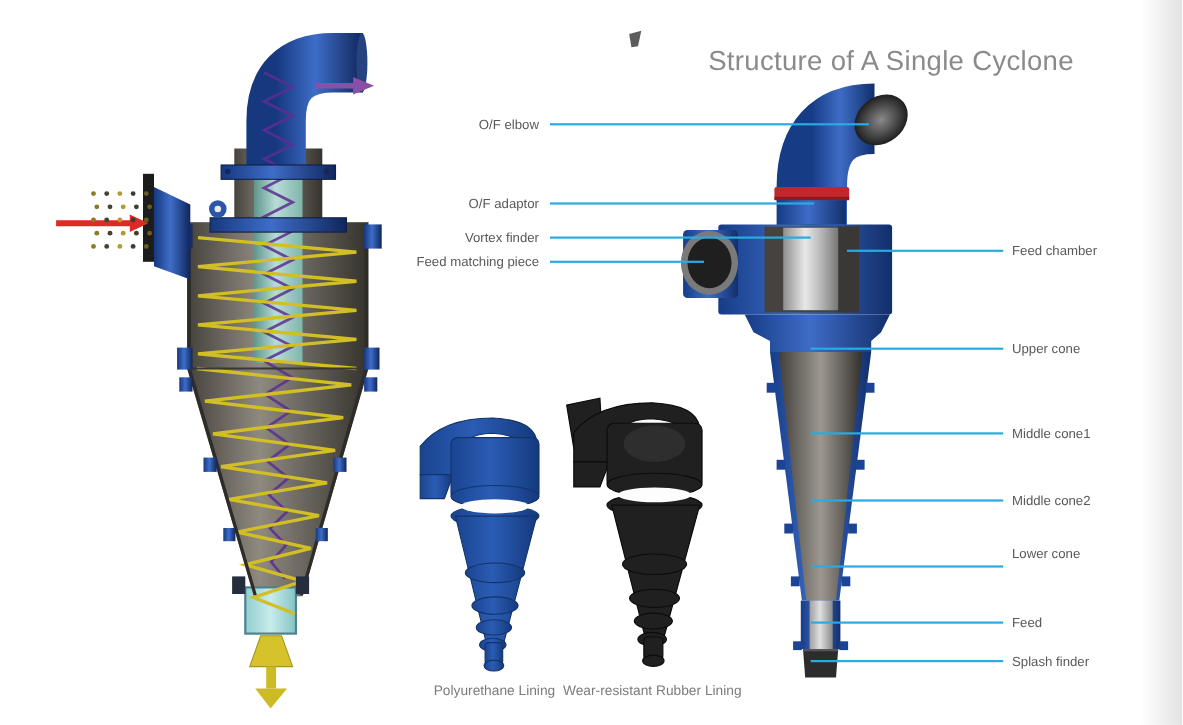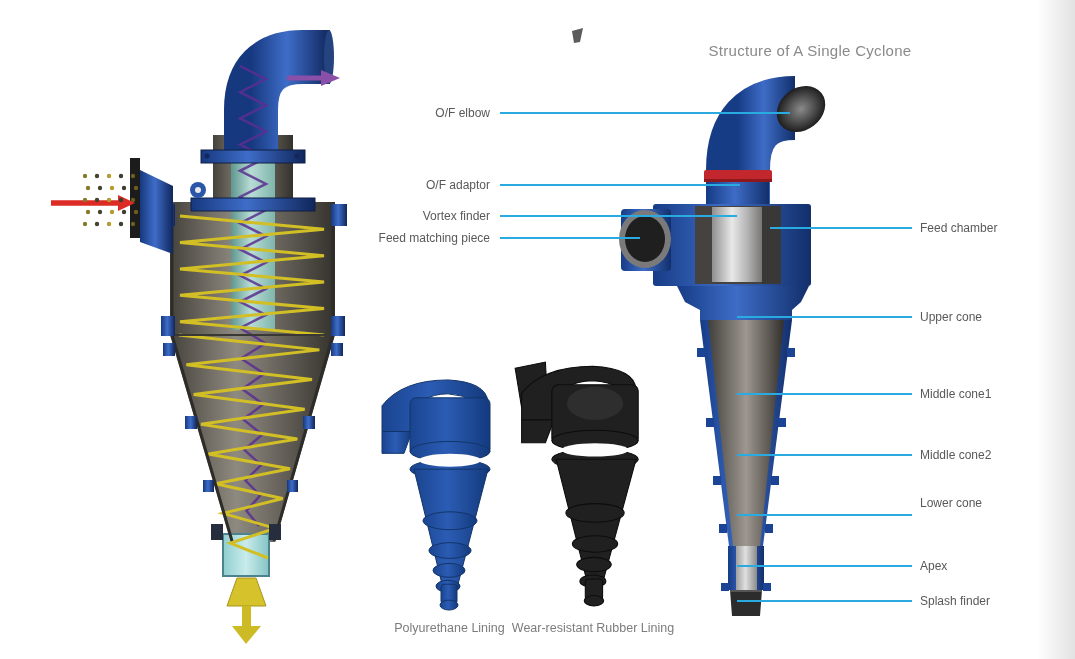--- a/index.html
+++ b/index.html
@@ -6,7 +6,7 @@
   .page{position:relative;width:1075px;height:659px;background:#ffffff;overflow:hidden;
         font-family:"Liberation Sans", sans-serif;}
   .title{position:absolute;left:600px;top:42px;width:420px;text-align:center;
-         font-size:15px;letter-spacing:.3px;color:var(--title,#8a8a8a);}
+         font-size:25px;letter-spacing:.3px;color:var(--title,#8a8a8a);}
   .lbl{position:absolute;font-size:12px;line-height:14px;color:var(--label,#595959);white-space:nowrap;}
   .lbl-left{width:140px;left:350px;text-align:right;}
   .lbl-right{left:920px;text-align:center;}

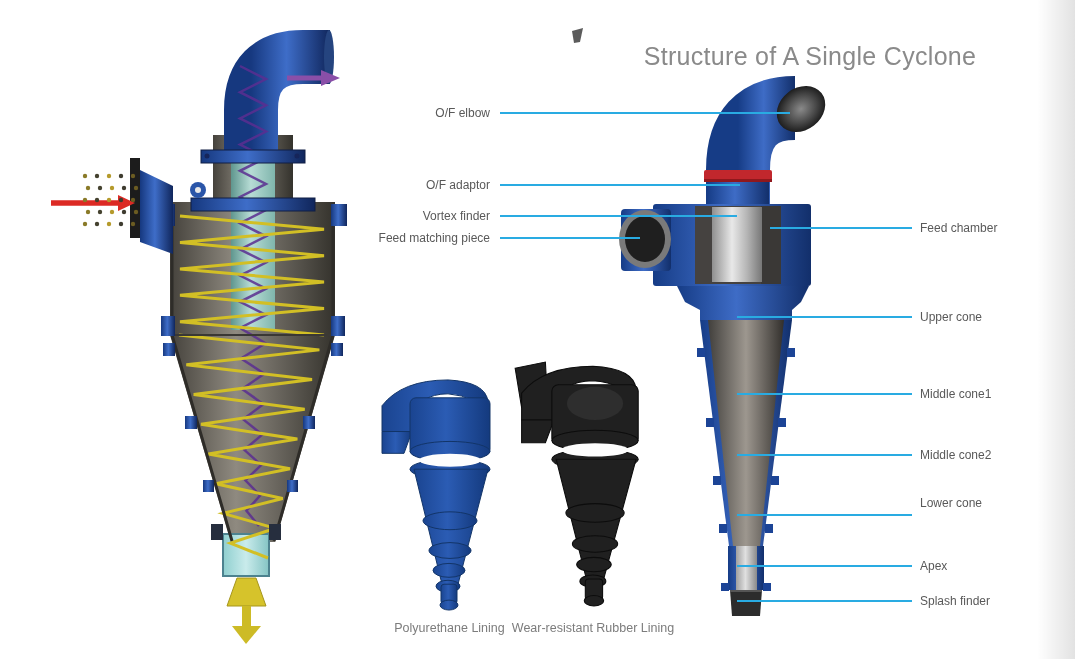--- a/index.html
+++ b/index.html
@@ -285,7 +285,7 @@
   <div class="lbl lbl-right" style="top:496px;">Lower cone</div>
 
   <div class="line" style="left:737px;top:565px;width:175px;"></div>
-  <div class="lbl lbl-right" style="top:559px;">Apex</div>
+  <div class="lbl lbl-right" style="top:559px;">Feed</div>
 
   <div class="line" style="left:737px;top:600px;width:175px;"></div>
   <div class="lbl lbl-right" style="top:594px;">Splash finder</div>

